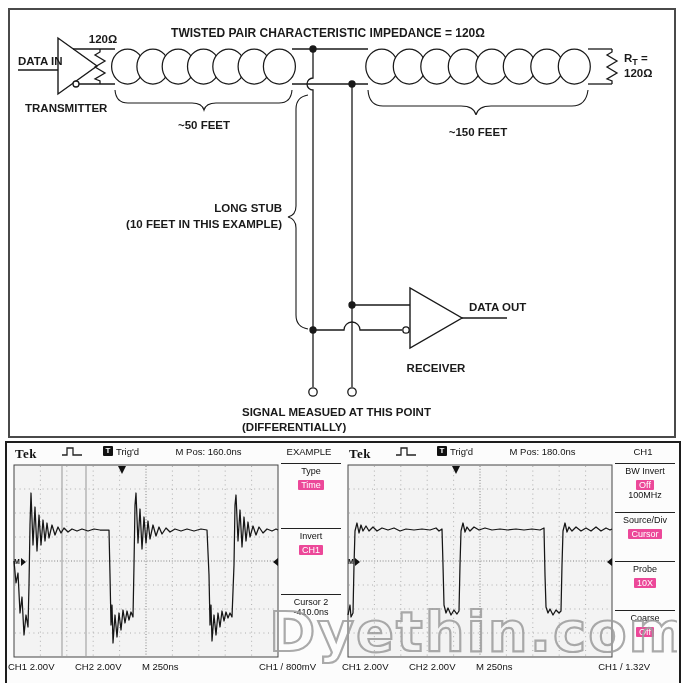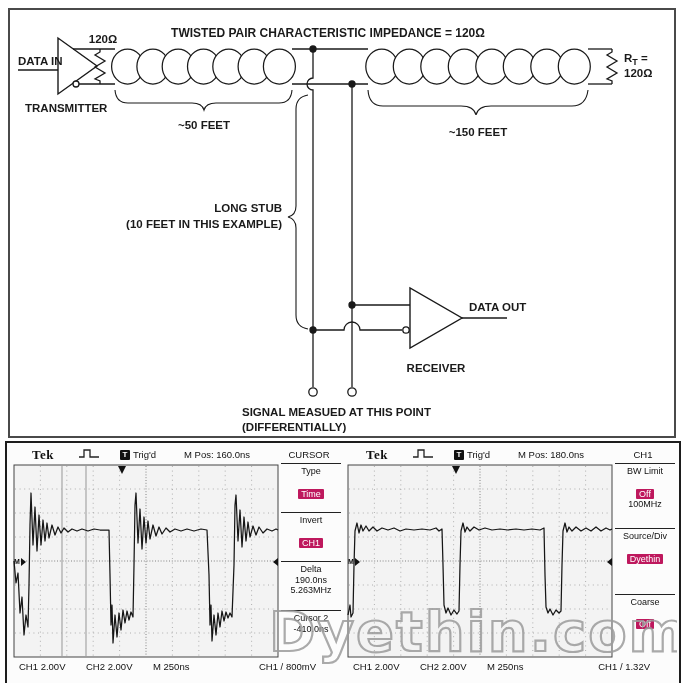--- a/index.html
+++ b/index.html
@@ -7,7 +7,7 @@
   .diagram-box{position:absolute;left:8px;top:8px;width:664px;height:426px;border:2px solid #4a4a4a;background:#fff}
   .scopes-box{position:absolute;left:5px;top:441px;width:670px;height:238px;border:2px solid #1d1d1d;background:#fcfcfc;display:flex;padding:1px}
   .scope{width:334px;height:232px;position:relative;color:#111;margin-top:1px}
-  .scope-header{display:flex;align-items:center;height:17px;font-size:9.5px;padding:1px 2px 0 24px;color:#111;white-space:nowrap}
+  .scope-header{display:flex;height:17px;font-size:9.5px;padding:1px 2px 0 7px;color:#111;white-space:nowrap}
   .brand{font-family:"Liberation Serif",serif;font-weight:bold;font-size:13px;letter-spacing:.5px;margin-right:24px}
   .pulse{margin-right:20px;flex:none}
   .trigsq{flex:none;width:10px;height:10px;background:#111;color:#fff;font-size:8px;font-weight:bold;line-height:10px;text-align:center;margin-right:3px;border-radius:1px}

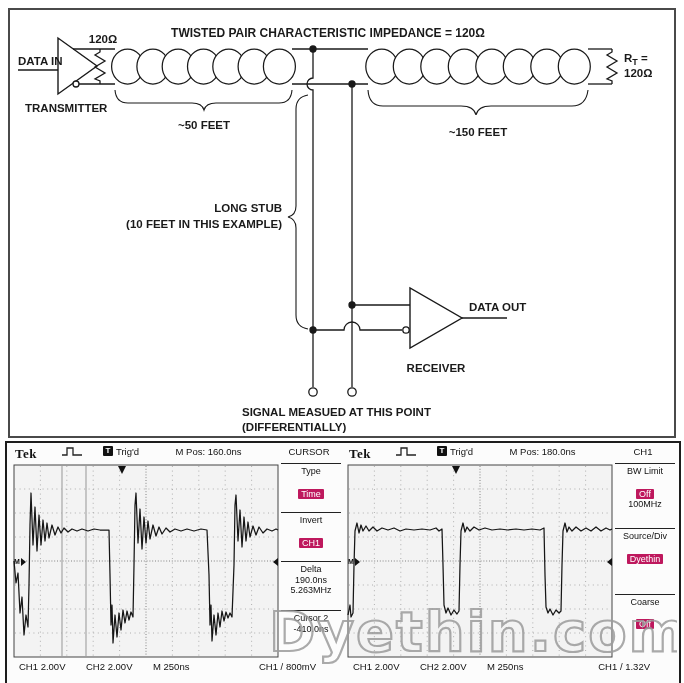--- a/index.html
+++ b/index.html
@@ -121,7 +121,7 @@
           <span class="trigsq">T</span>
           <span class="trigstatus">Trig'd</span>
           <span class="mpos">M Pos: 160.0ns</span>
-          <span class="menu-title">CURSOR</span>
+          <span class="menu-title">EXAMPLE</span>
         </div>
         <div class="scope-body">
           <svg width="268" height="196">

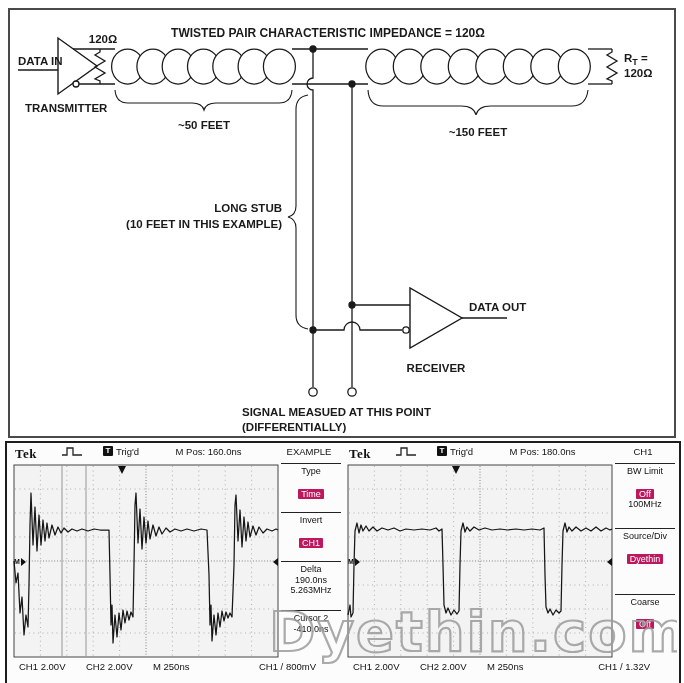--- a/index.html
+++ b/index.html
@@ -212,7 +212,7 @@
             <polygon points="266,95 266,103 261,99" fill="#111"></polygon>
           </svg>
           <div class="menu">
-            <div class="menu-cell"><div class="menu-label">BW Limit</div><span class="chip">Off</span><div class="menu-line">100MHz</div></div>
+            <div class="menu-cell"><div class="menu-label">BW Invert</div><span class="chip">Off</span><div class="menu-line">100MHz</div></div>
             <div class="menu-cell"><div class="menu-label">Source/Div</div><span class="chip">Dyethin</span></div>
             <div class="menu-cell"><div class="menu-label">Coarse</div><span class="chip">Off</span></div>
           </div>

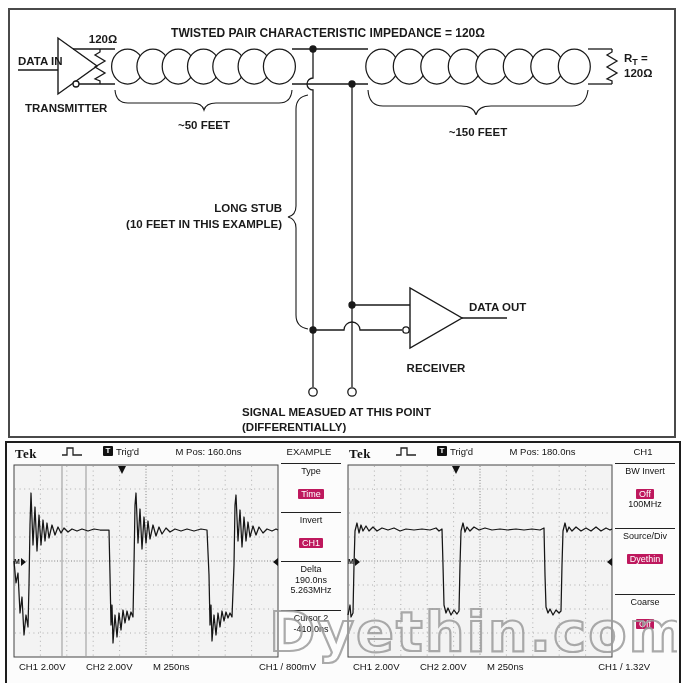--- a/index.html
+++ b/index.html
@@ -17,7 +17,7 @@
   .menu{width:60px;margin-left:1px;display:flex;flex-direction:column}
   .menu-cell{flex:1;border-top:1.4px solid #222;text-align:center;font-size:9px;padding-top:2px;overflow:hidden}
   .menu-label{line-height:10.5px;white-space:nowrap}
-  .chip{display:inline-block;background:#be185d;color:#fff;padding:0 3px;margin-top:12px;line-height:10px;border-radius:1px;white-space:nowrap}
+  .chip{display:inline-block;background:#ec4899;color:#fff;padding:0 3px;margin-top:3px;line-height:10px;border-radius:1px;white-space:nowrap}
   .menu-line{line-height:10.5px;white-space:nowrap}
   .scope-footer{display:flex;align-items:center;height:15px;font-size:9.5px;padding-left:11px;white-space:nowrap}
   .f0{width:67px}.f1{width:67px}.f2{width:80px}.f3{margin-left:auto;margin-right:26px}

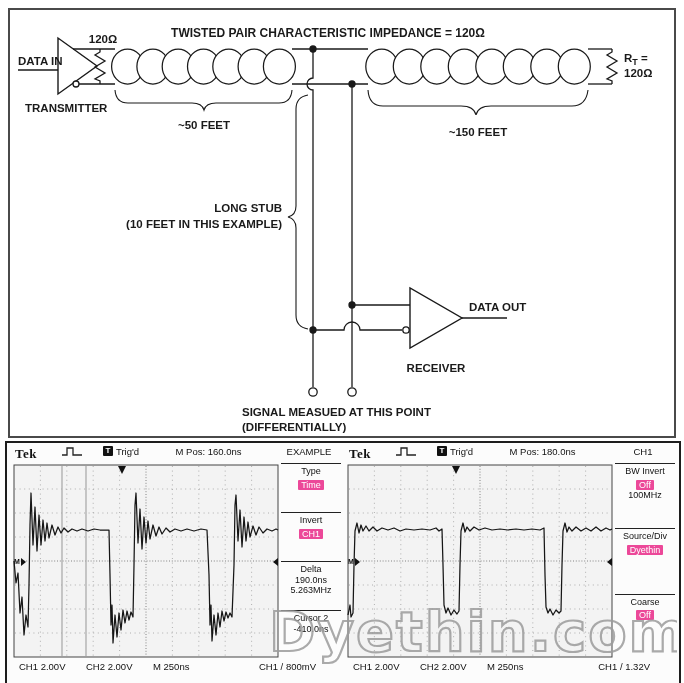--- a/index.html
+++ b/index.html
@@ -213,7 +213,7 @@
           </svg>
           <div class="menu">
             <div class="menu-cell"><div class="menu-label">BW Invert</div><span class="chip">Off</span><div class="menu-line">100MHz</div></div>
-            <div class="menu-cell"><div class="menu-label">Source/Div</div><span class="chip">Dyethin</span></div>
+            <div class="menu-cell"><div class="menu-label">Source/Div</div><span class="chip">Cursor</span></div>
             <div class="menu-cell"><div class="menu-label">Coarse</div><span class="chip">Off</span></div>
           </div>
         </div>

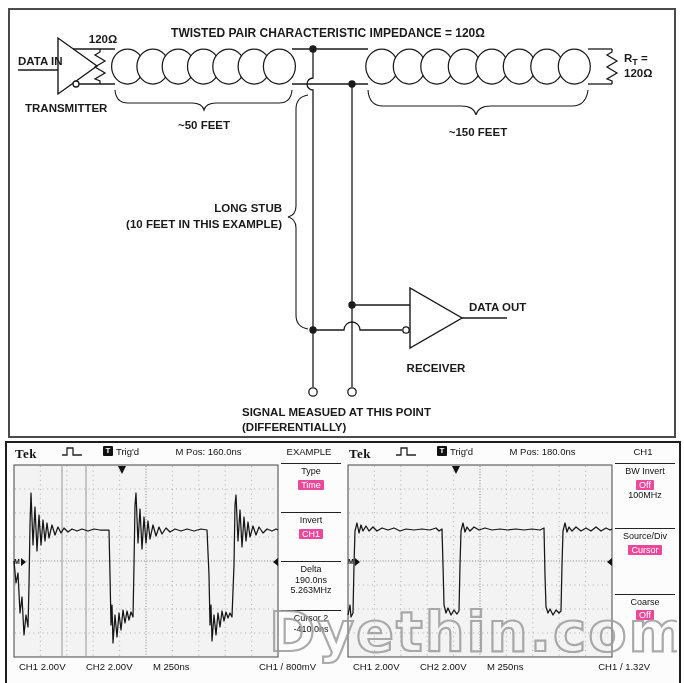--- a/index.html
+++ b/index.html
@@ -156,11 +156,6 @@
             <div class="menu-cell"><div class="menu-label">Type</div><span class="chip">Time</span></div>
             <div class="menu-cell"><div class="menu-label">Invert</div><span class="chip">CH1</span></div>
             <div class="menu-cell">
-              <div class="menu-label">Delta</div>
-              <div class="menu-line">190.0ns</div>
-              <div class="menu-line">5.263MHz</div>
-            </div>
-            <div class="menu-cell">
               <div class="menu-label">Cursor 2</div>
               <div class="menu-line">-410.0ns</div>
             </div>

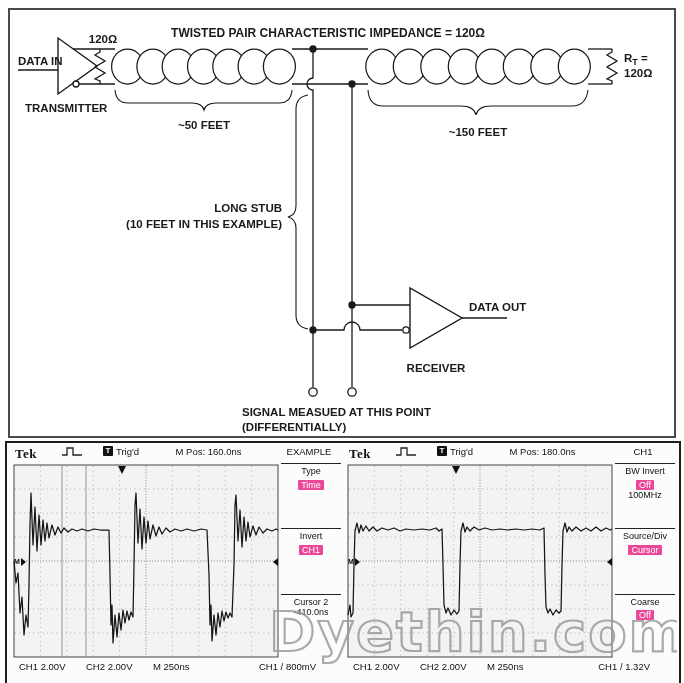--- a/index.html
+++ b/index.html
@@ -209,6 +209,7 @@
           <div class="menu">
             <div class="menu-cell"><div class="menu-label">BW Invert</div><span class="chip">Off</span><div class="menu-line">100MHz</div></div>
             <div class="menu-cell"><div class="menu-label">Source/Div</div><span class="chip">Cursor</span></div>
+            <div class="menu-cell"><div class="menu-label">Probe</div><span class="chip">10X</span></div>
             <div class="menu-cell"><div class="menu-label">Coarse</div><span class="chip">Off</span></div>
           </div>
         </div>

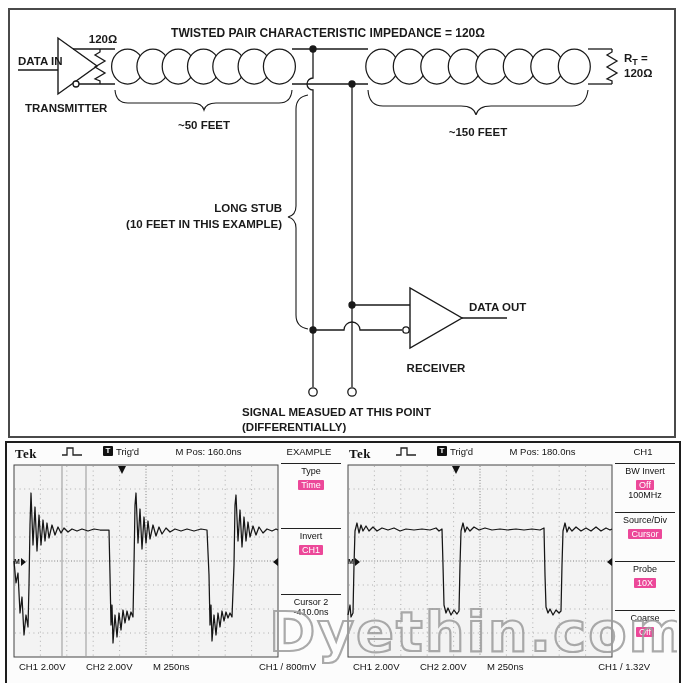--- a/index.html
+++ b/index.html
@@ -19,7 +19,7 @@
   .menu-label{line-height:10.5px;white-space:nowrap}
   .chip{display:inline-block;background:#ec4899;color:#fff;padding:0 3px;margin-top:3px;line-height:10px;border-radius:1px;white-space:nowrap}
   .menu-line{line-height:10.5px;white-space:nowrap}
-  .scope-footer{display:flex;align-items:center;height:15px;font-size:9.5px;padding-left:11px;white-space:nowrap}
+  .scope-footer{display:flex;align-items:center;height:15px;font-size:9.5px;white-space:nowrap}
   .f0{width:67px}.f1{width:67px}.f2{width:80px}.f3{margin-left:auto;margin-right:26px}
   .watermark-svg{position:absolute;left:0;top:0;pointer-events:none}
   .dg-text{font-family:"Liberation Sans",sans-serif;font-weight:bold;font-size:11.5px;fill:#1a1a1a}

